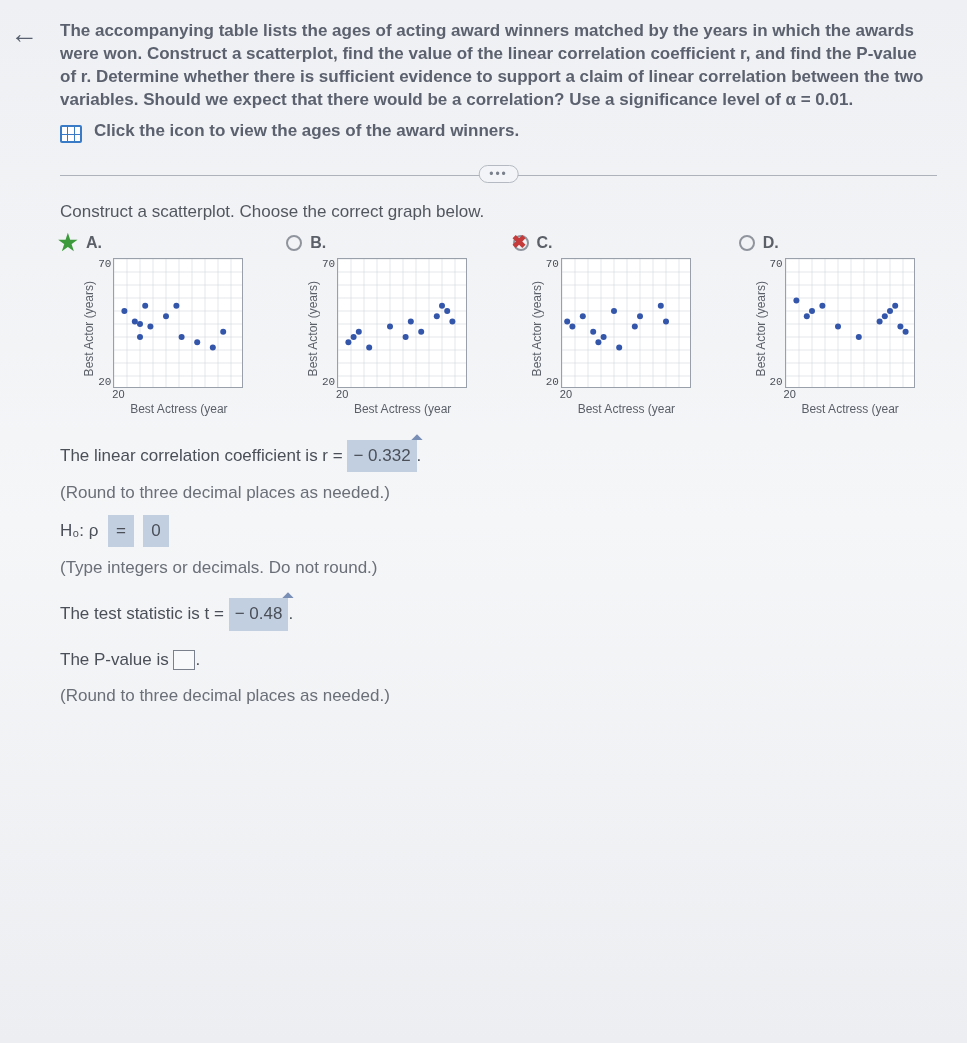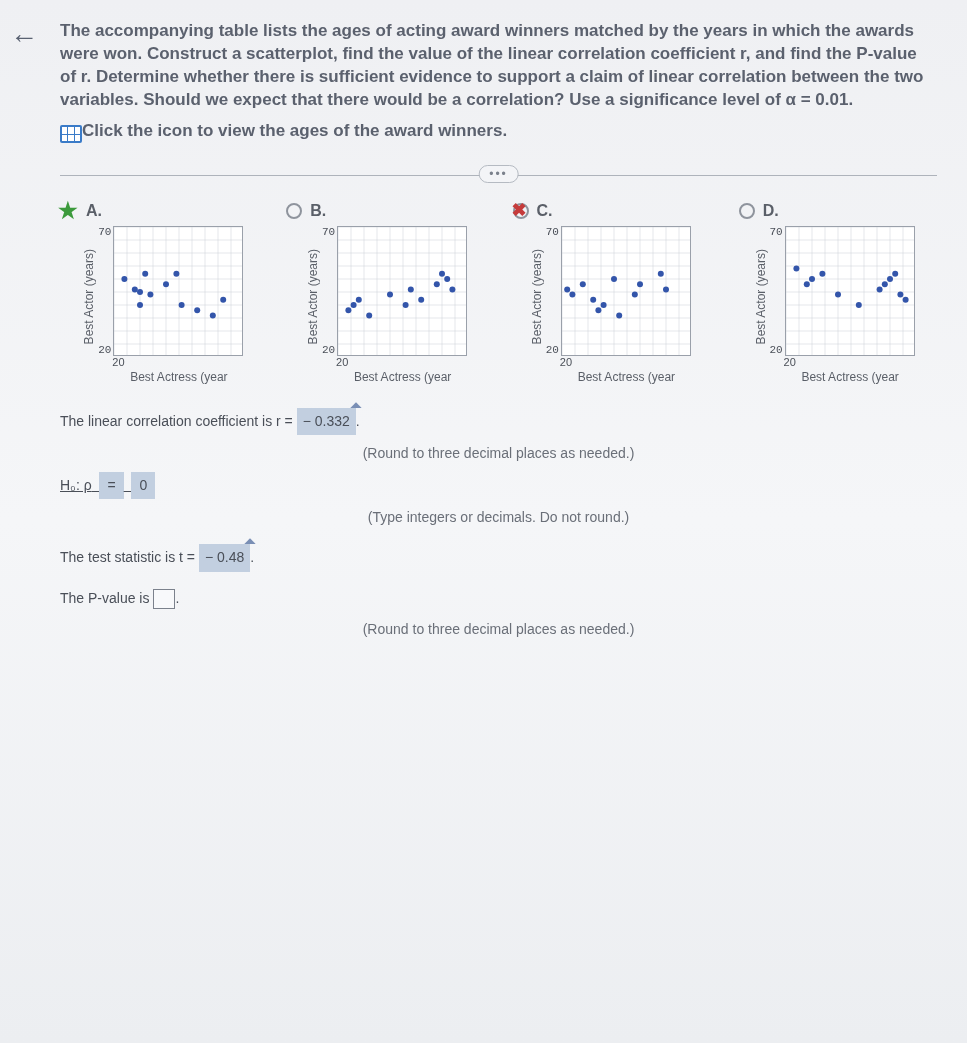--- a/index.html
+++ b/index.html
@@ -34,7 +34,7 @@
   .icon-row {
     display: flex;
     align-items: center;
-    gap: 0;
+    gap: 12px;
     margin-top: 8px;
   }
   .table-icon {

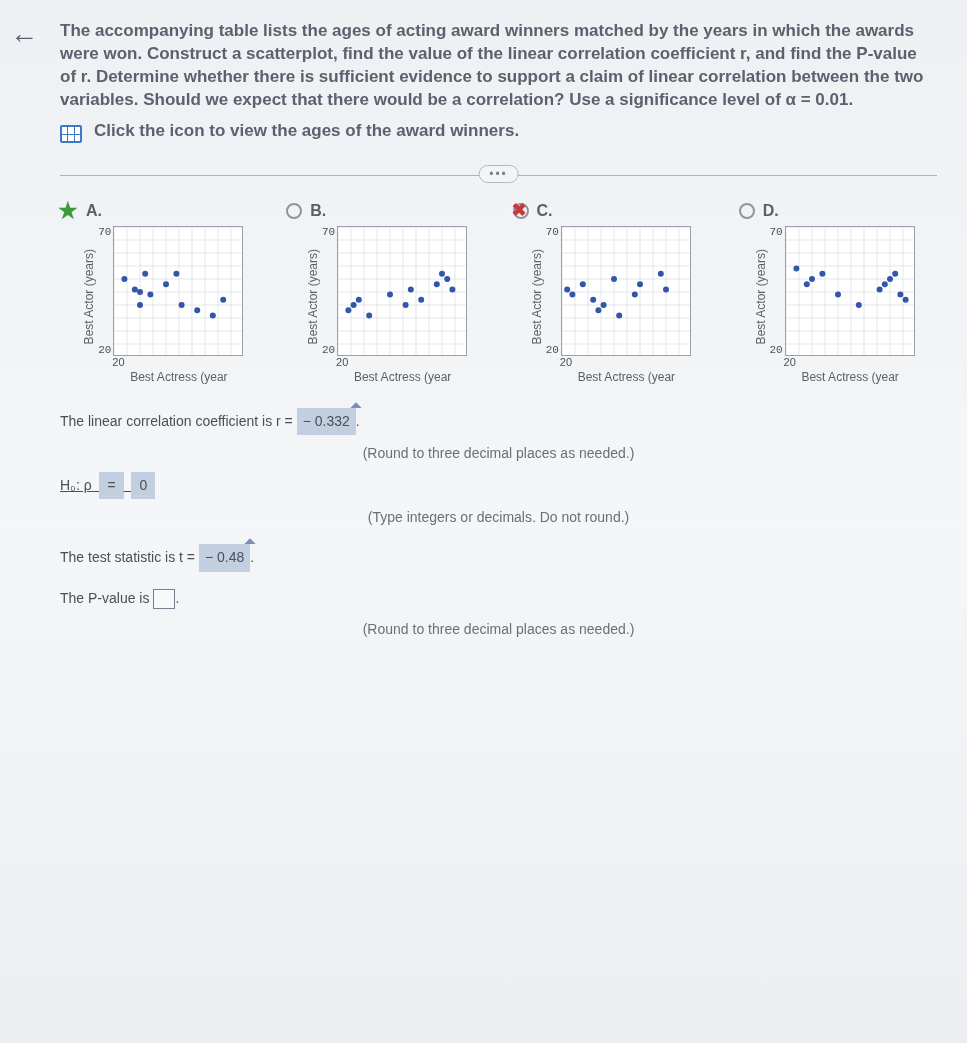--- a/index.html
+++ b/index.html
@@ -195,6 +195,7 @@
     <div class="dots-pill">•••</div>
   </div>
 
+  <p class="section-text">Construct a scatterplot. Choose the correct graph below.</p>
 
   <div class="options-row">
     <div class="option">

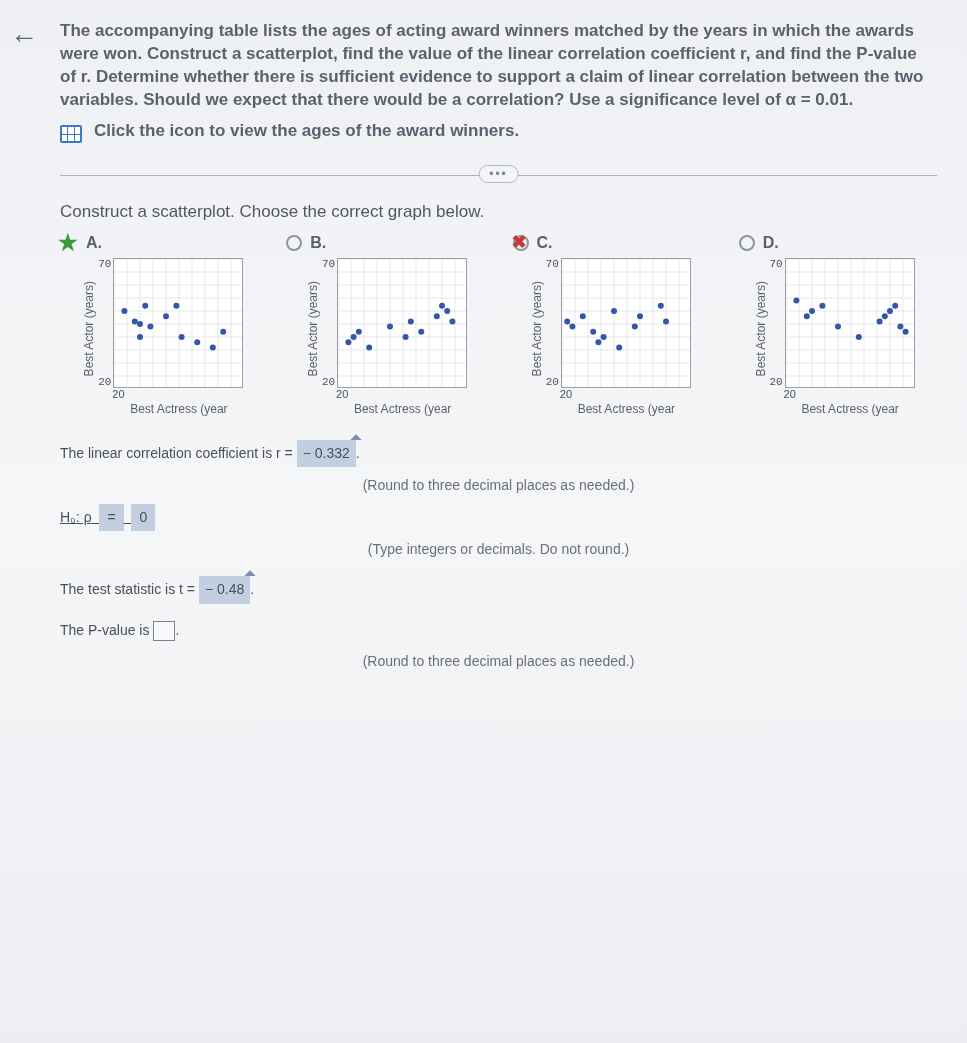--- a/index.html
+++ b/index.html
@@ -134,7 +134,7 @@
   .axis-text { font-size: 11px; fill: #4a4f58; font-family: Liberation Mono, monospace; }
   .dot { fill: #3355aa; }
   .answer-block {
-    font-size: 14px;
+    font-size: 17px;
     line-height: 1.8;
     color: #4a4f58;
   }

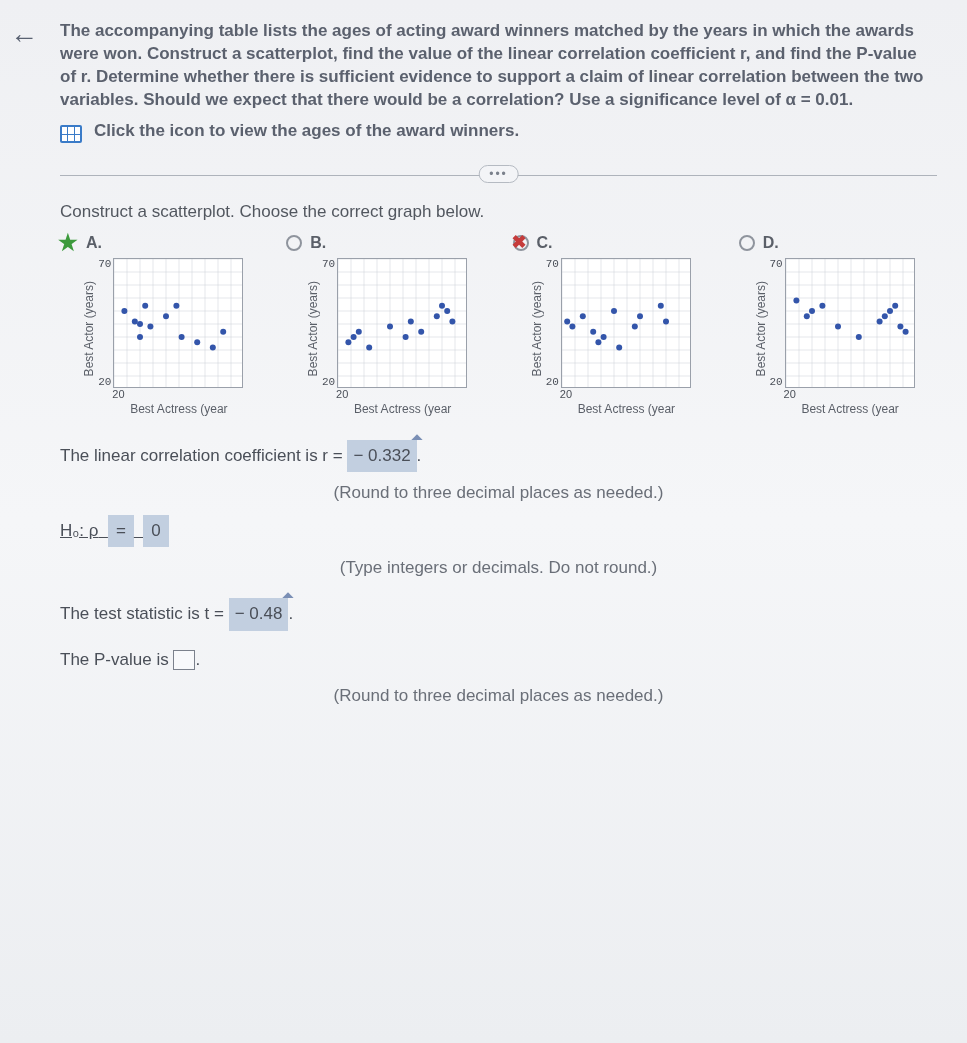--- a/index.html
+++ b/index.html
@@ -168,7 +168,7 @@
     background: #f8f9fb;
   }
   .hyp-row { margin: 2px 0; text-decoration: underline; }
-  .faint { color: #6a6f78; text-align: center; }
+  .faint { color: #6a6f78; }
 </style>
 </head>
 <body>

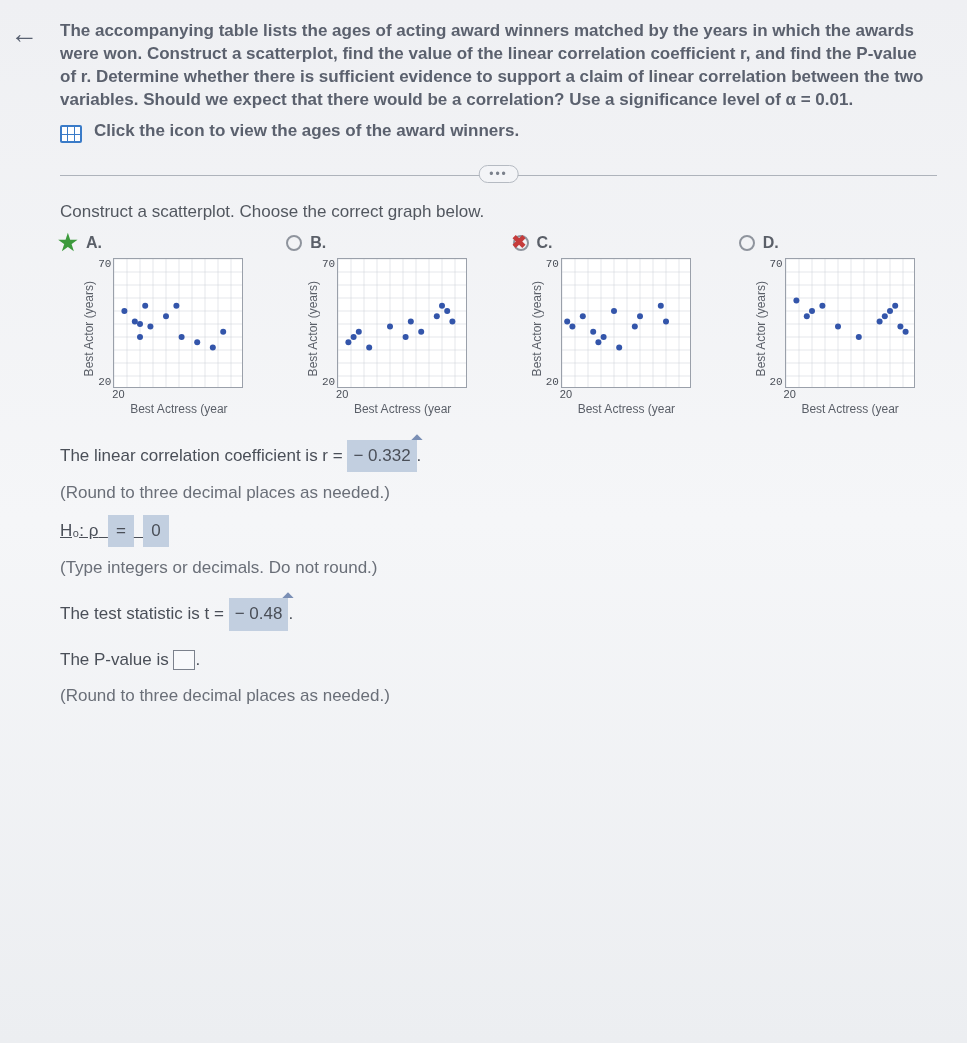--- a/index.html
+++ b/index.html
@@ -167,7 +167,7 @@
     vertical-align: middle;
     background: #f8f9fb;
   }
-  .hyp-row { margin: 2px 0; text-decoration: underline; }
+  .hyp-row { margin: 2px 0; }
   .faint { color: #6a6f78; }
 </style>
 </head>

